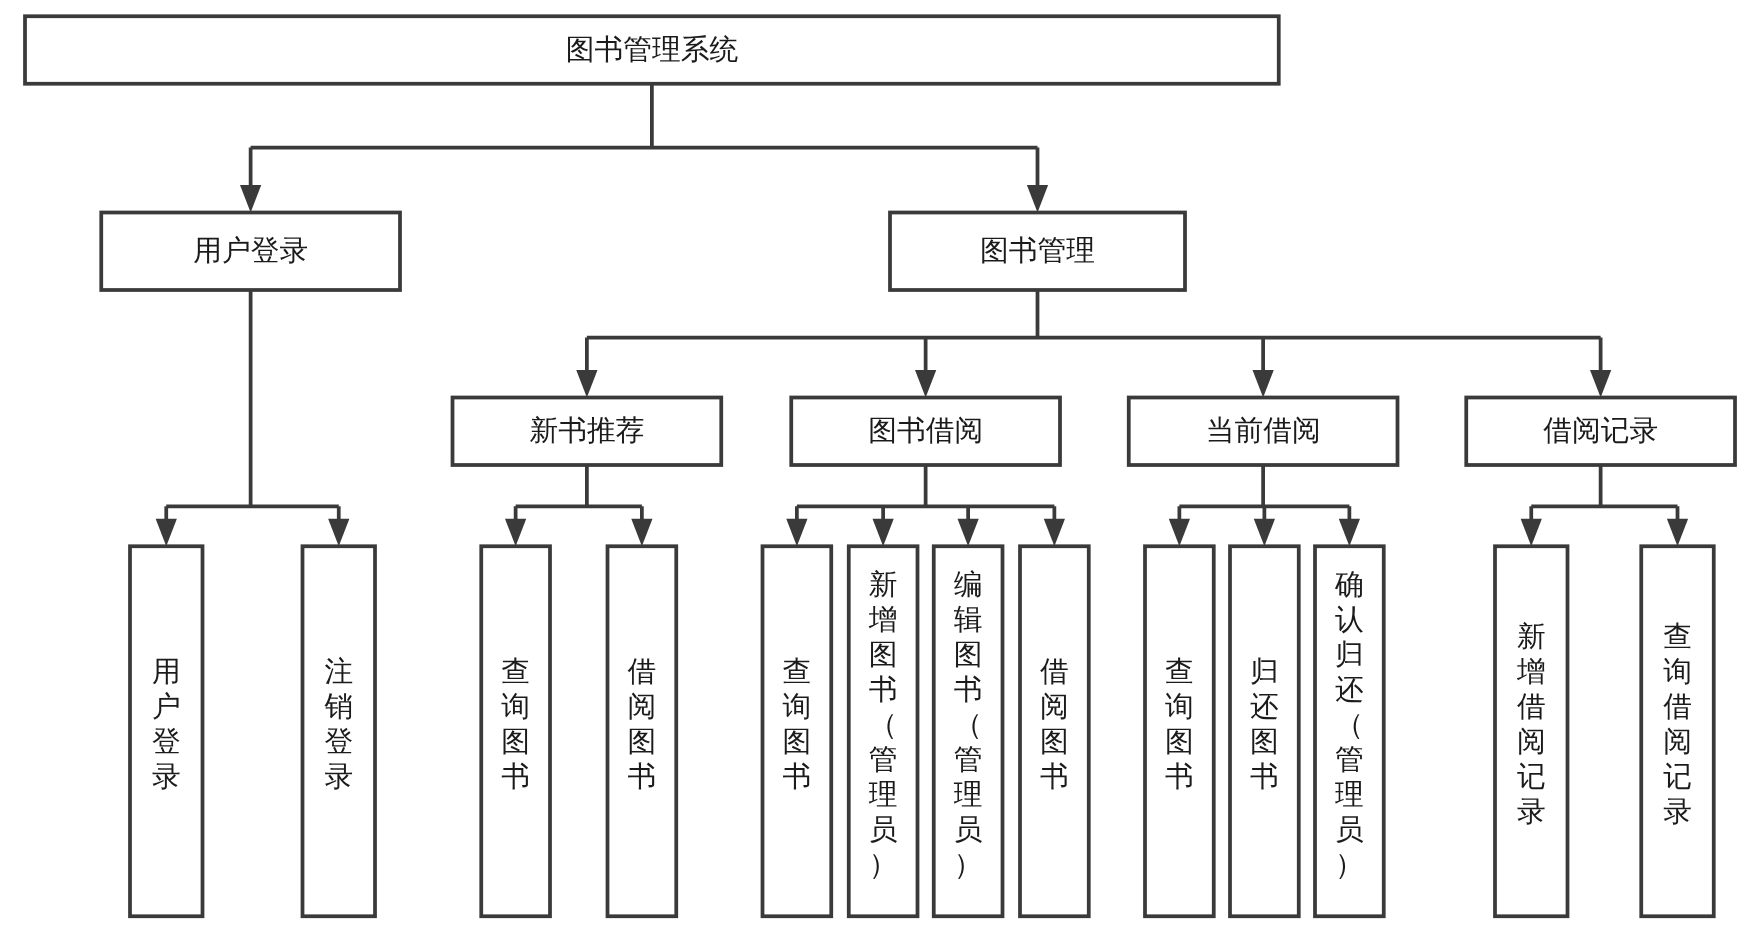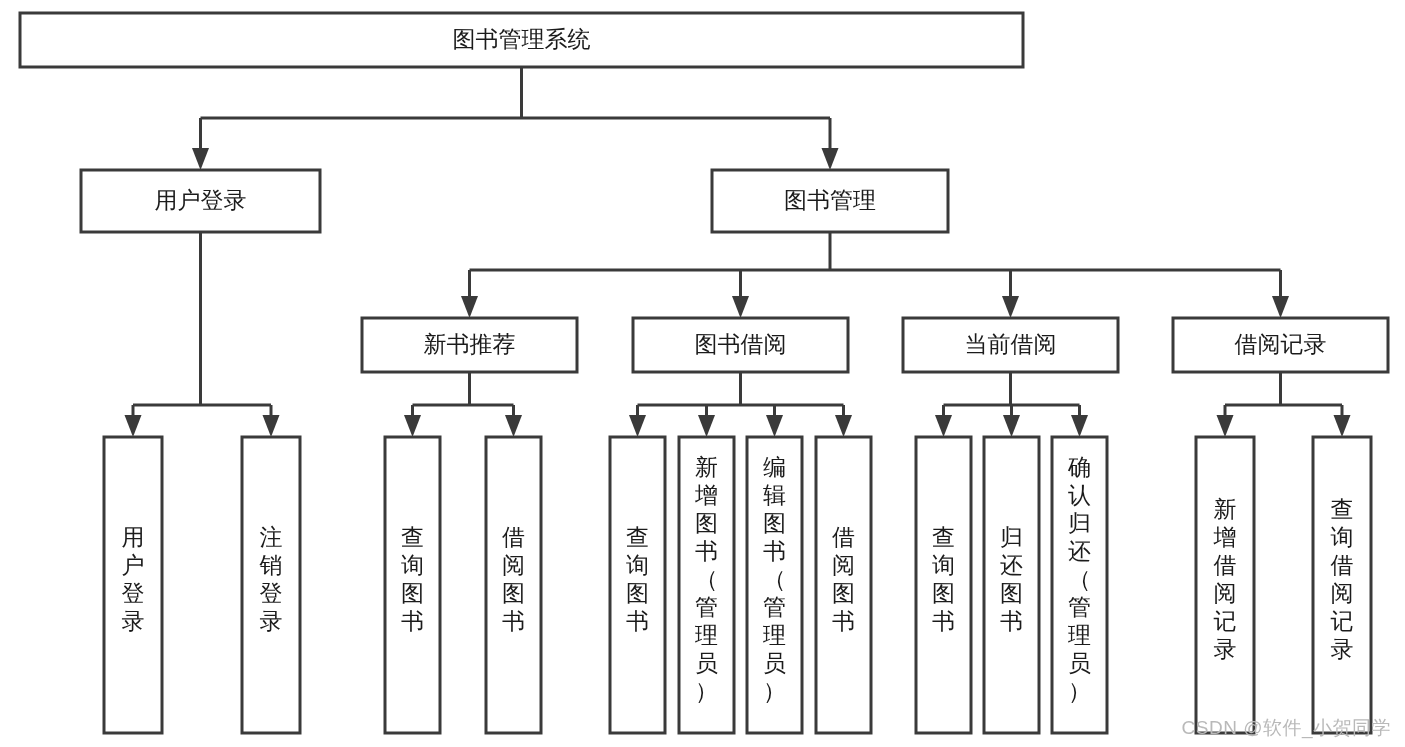--- a/index.html
+++ b/index.html
@@ -209,7 +209,6 @@
         </g>
       </g>
   </svg>
-  <div class="watermark">CSDN @软件_小贺同学</div>
 </div>
 
 </body></html>

